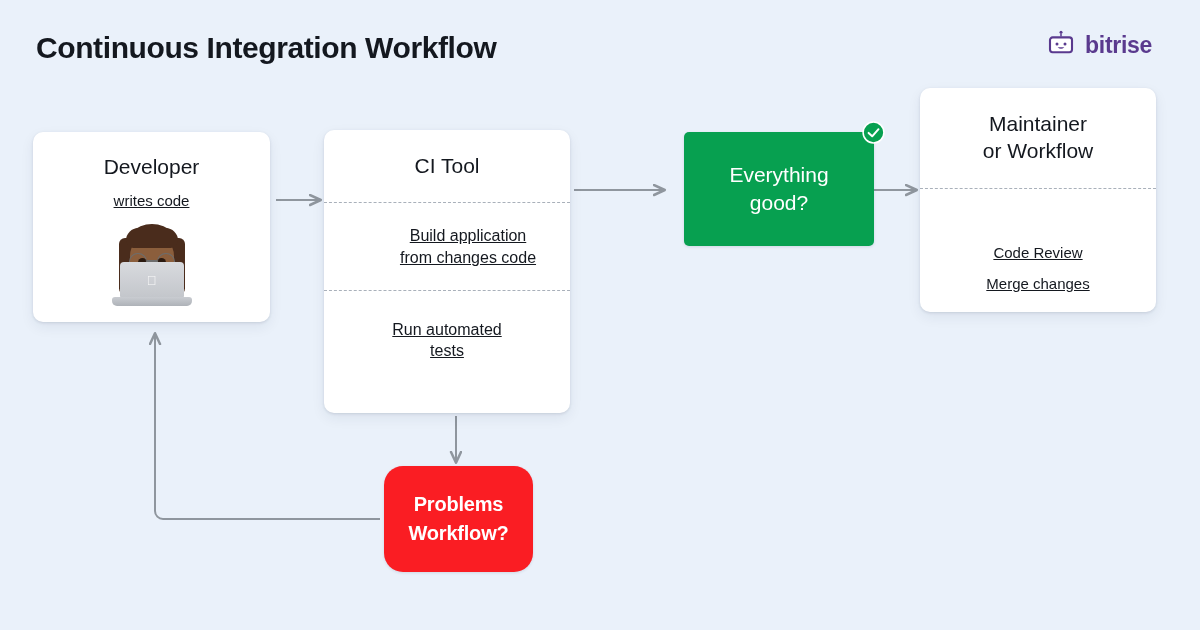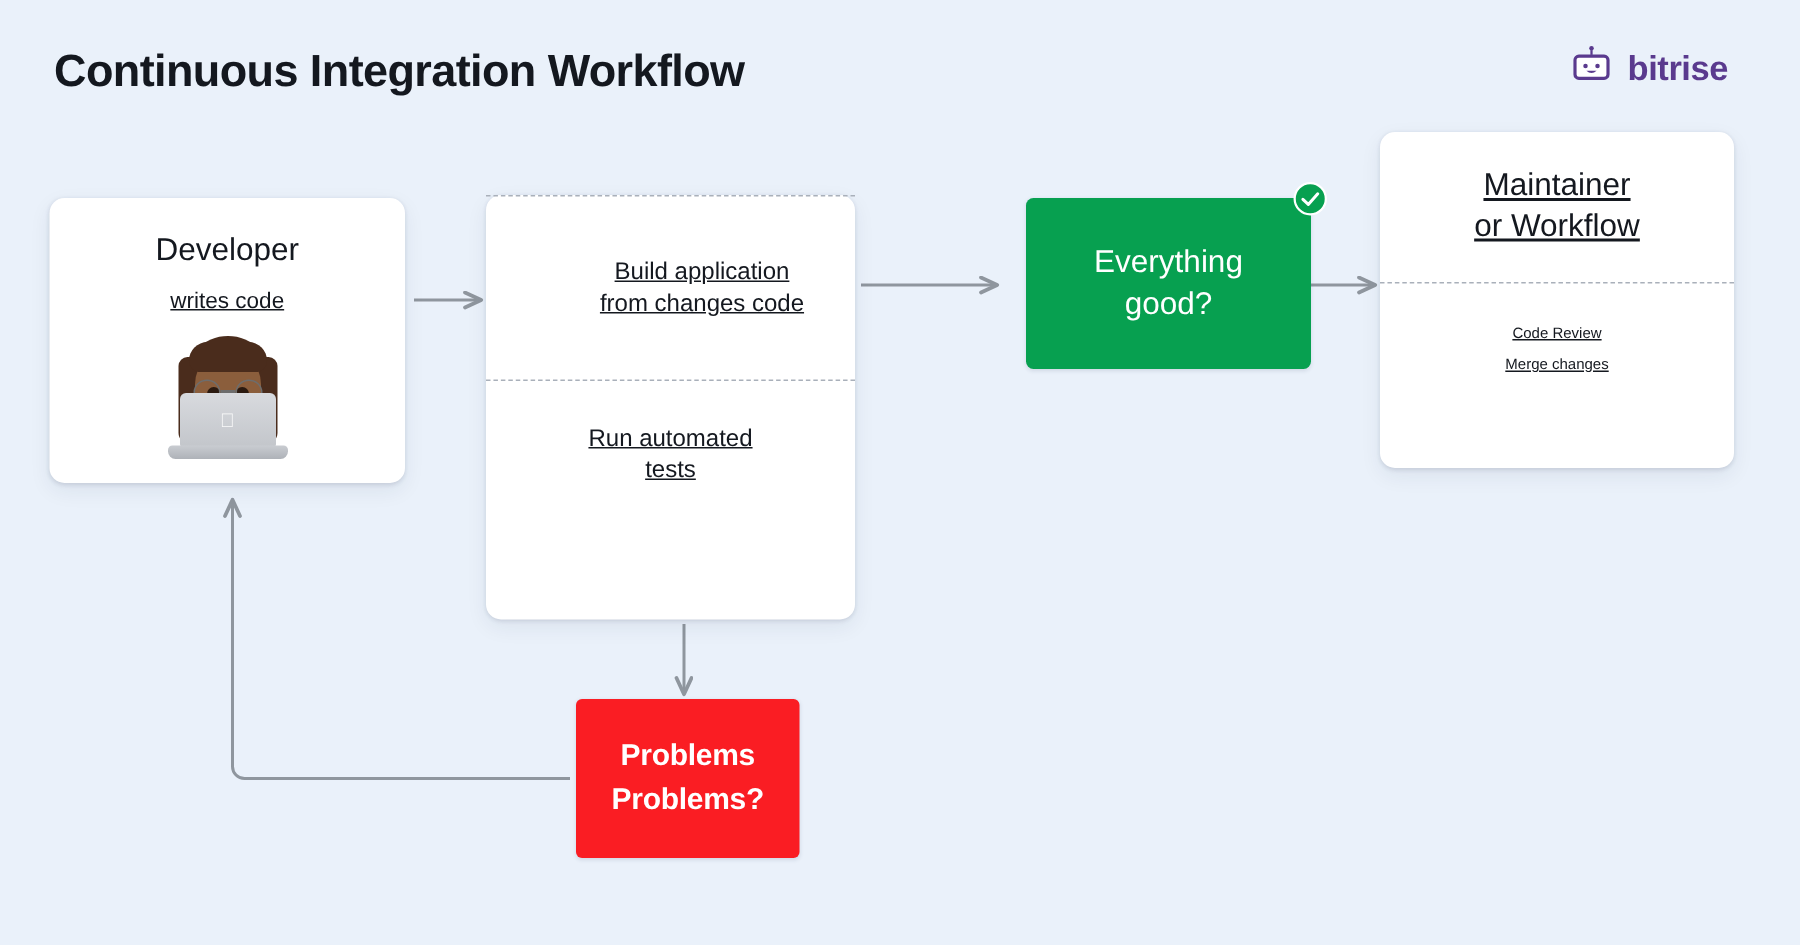--- a/index.html
+++ b/index.html
@@ -280,7 +280,6 @@
     align-items: center;
     justify-content: center;
     padding: 0 14px;
-    text-decoration: underline;
   }
   #mt-head .card-title { font-size: 21px; }
   #mt-body {

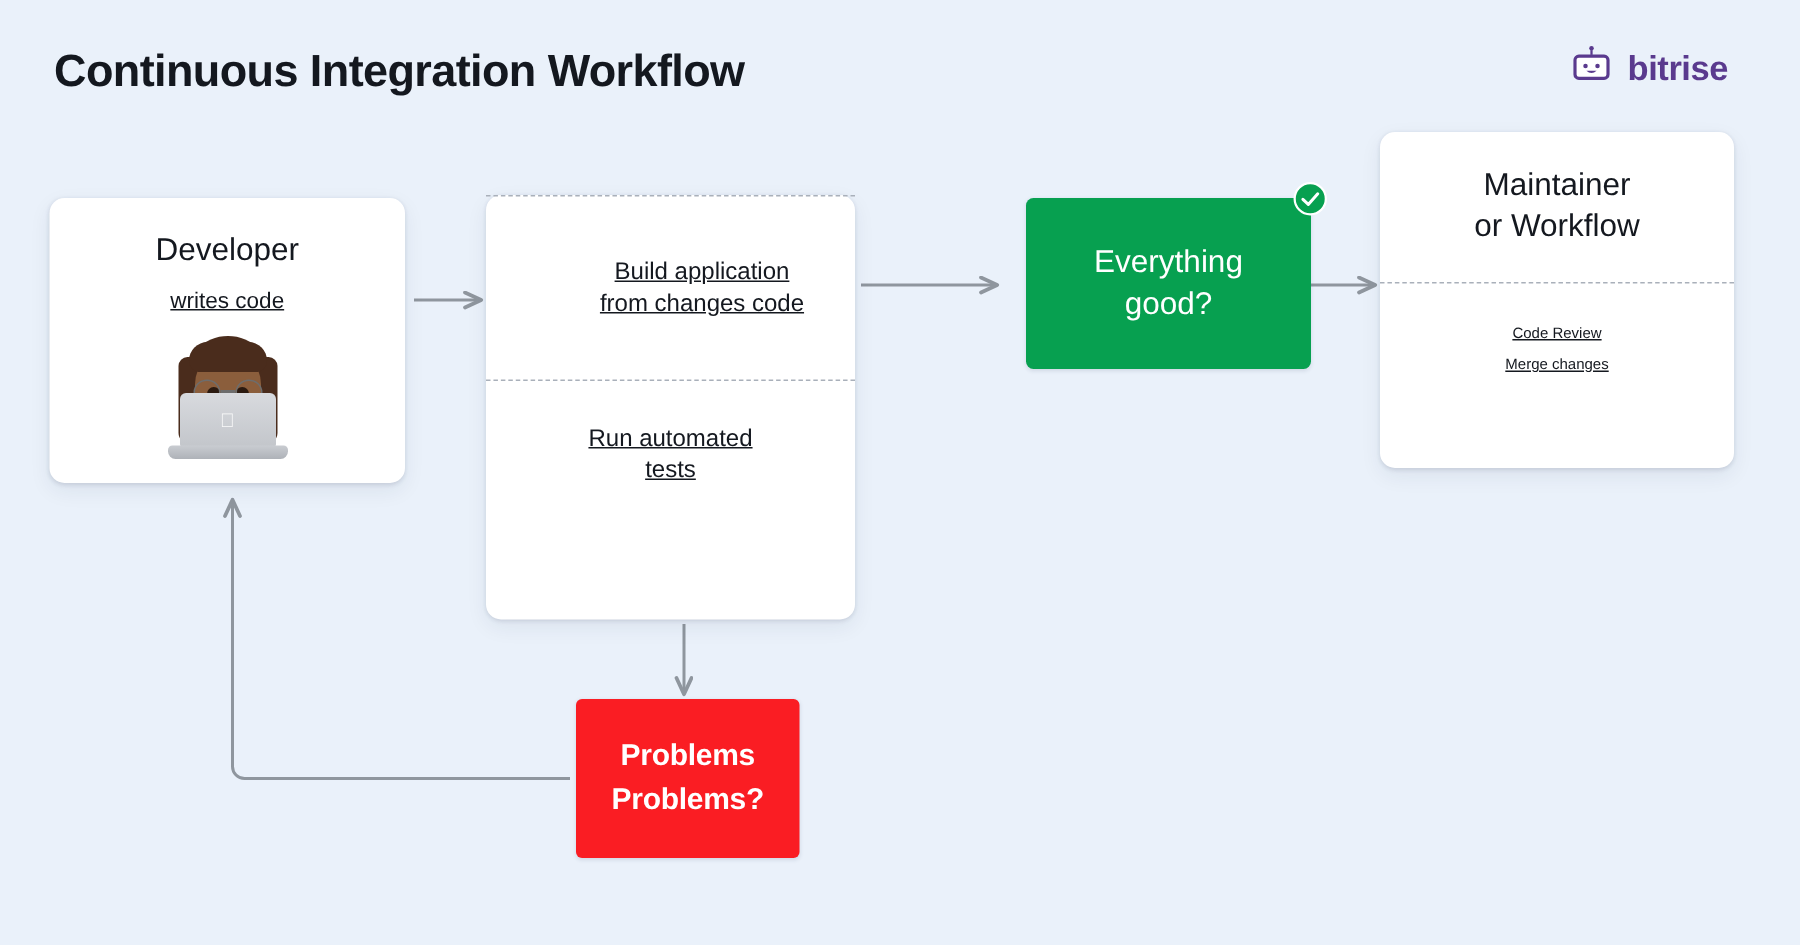--- a/index.html
+++ b/index.html
@@ -352,6 +352,9 @@
   </div>
 
   <div class="card" id="card-ci">
+    <div id="ci-head">
+      <div class="card-title">CI Tool</div>
+    </div>
     <hr class="divider">
     <div id="ci-row-build">
       <div class="card-sub">

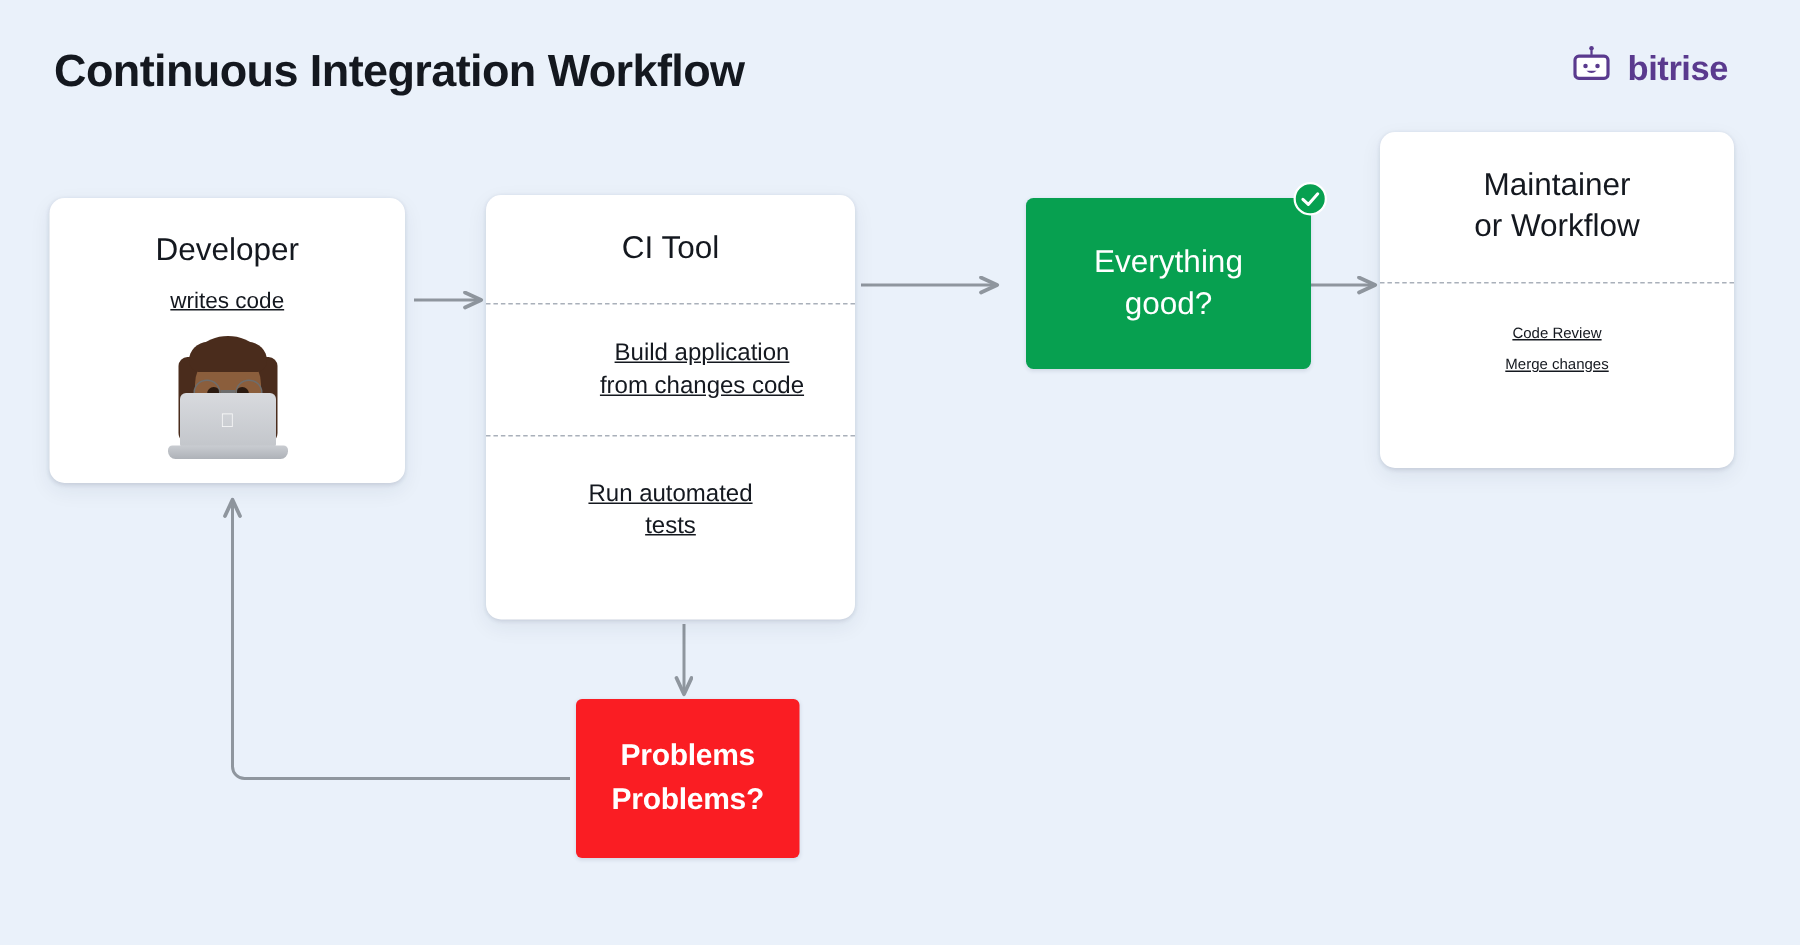--- a/index.html
+++ b/index.html
@@ -286,7 +286,7 @@
     flex: 1;
     padding: 24px 14px 0;
   }
-  #mt-body .card-sub { font-size: 10px; line-height: 2.08; }
+  #mt-body .card-sub { font-size: 15px; line-height: 2.08; margin-top: 24px; }
 </style>
 </head>
 <body>

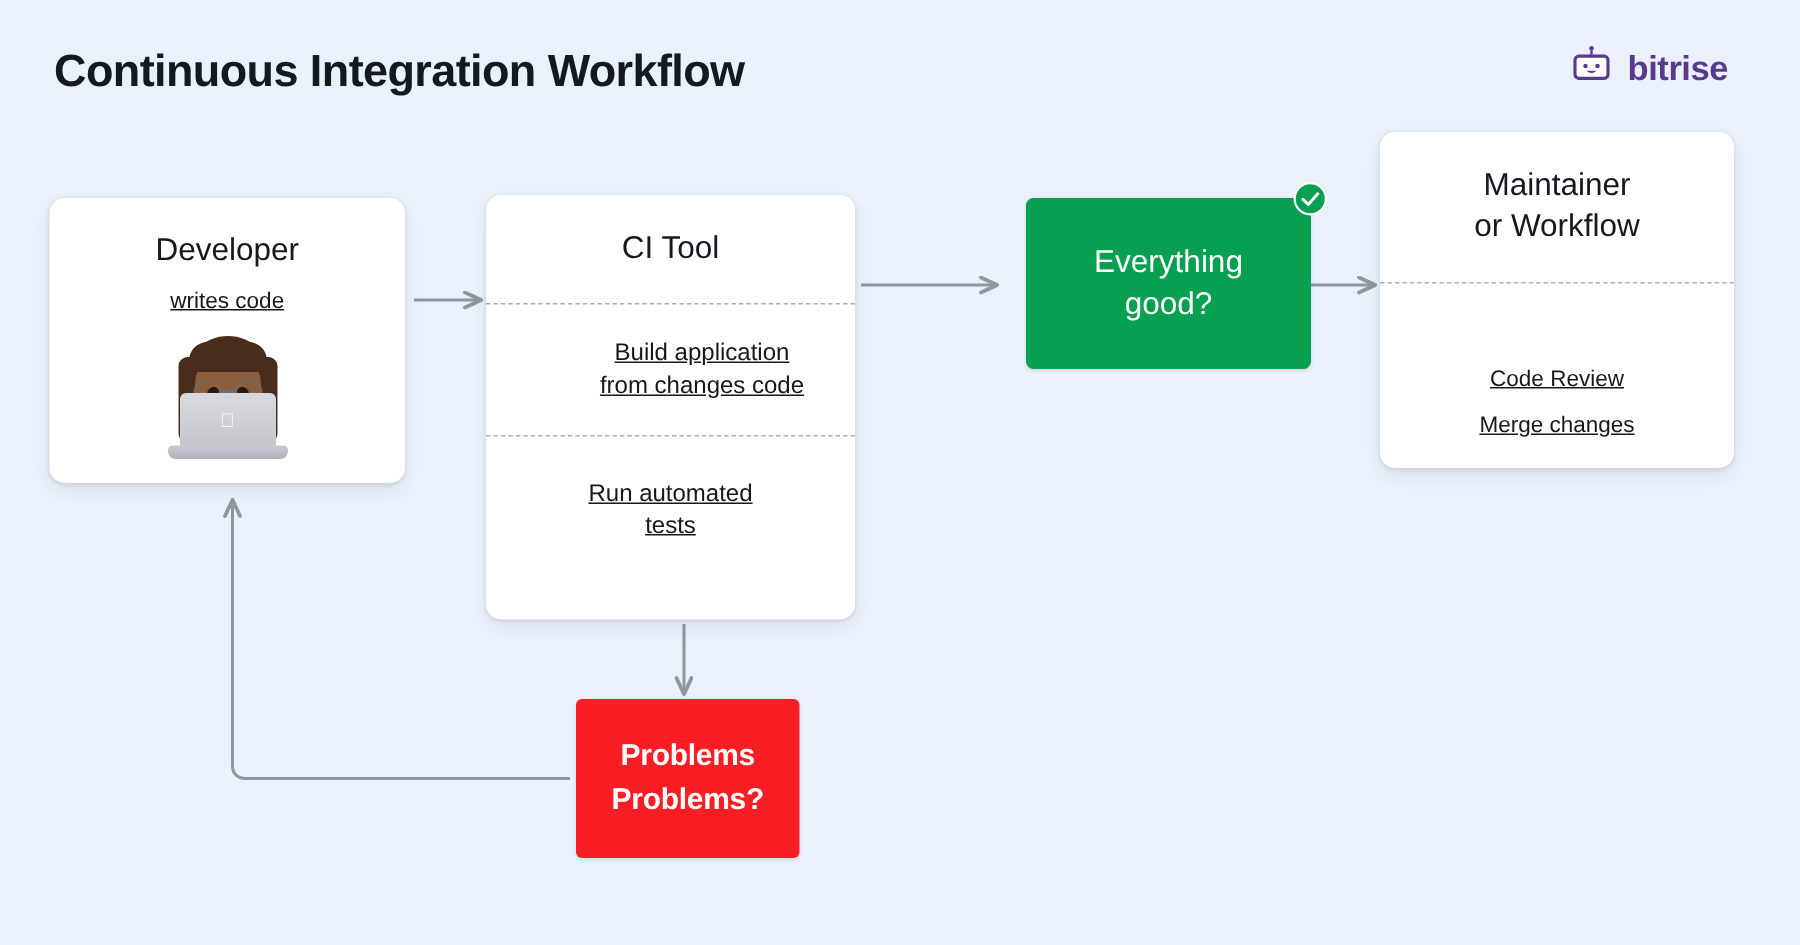--- a/index.html
+++ b/index.html
@@ -252,7 +252,7 @@
     left: 384px; top: 466px;
     width: 149px; height: 106px;
     background: #fa1d23;
-    border-radius: 4px;
+    border-radius: 19px;
     display: flex;
     align-items: center;
     justify-content: center;

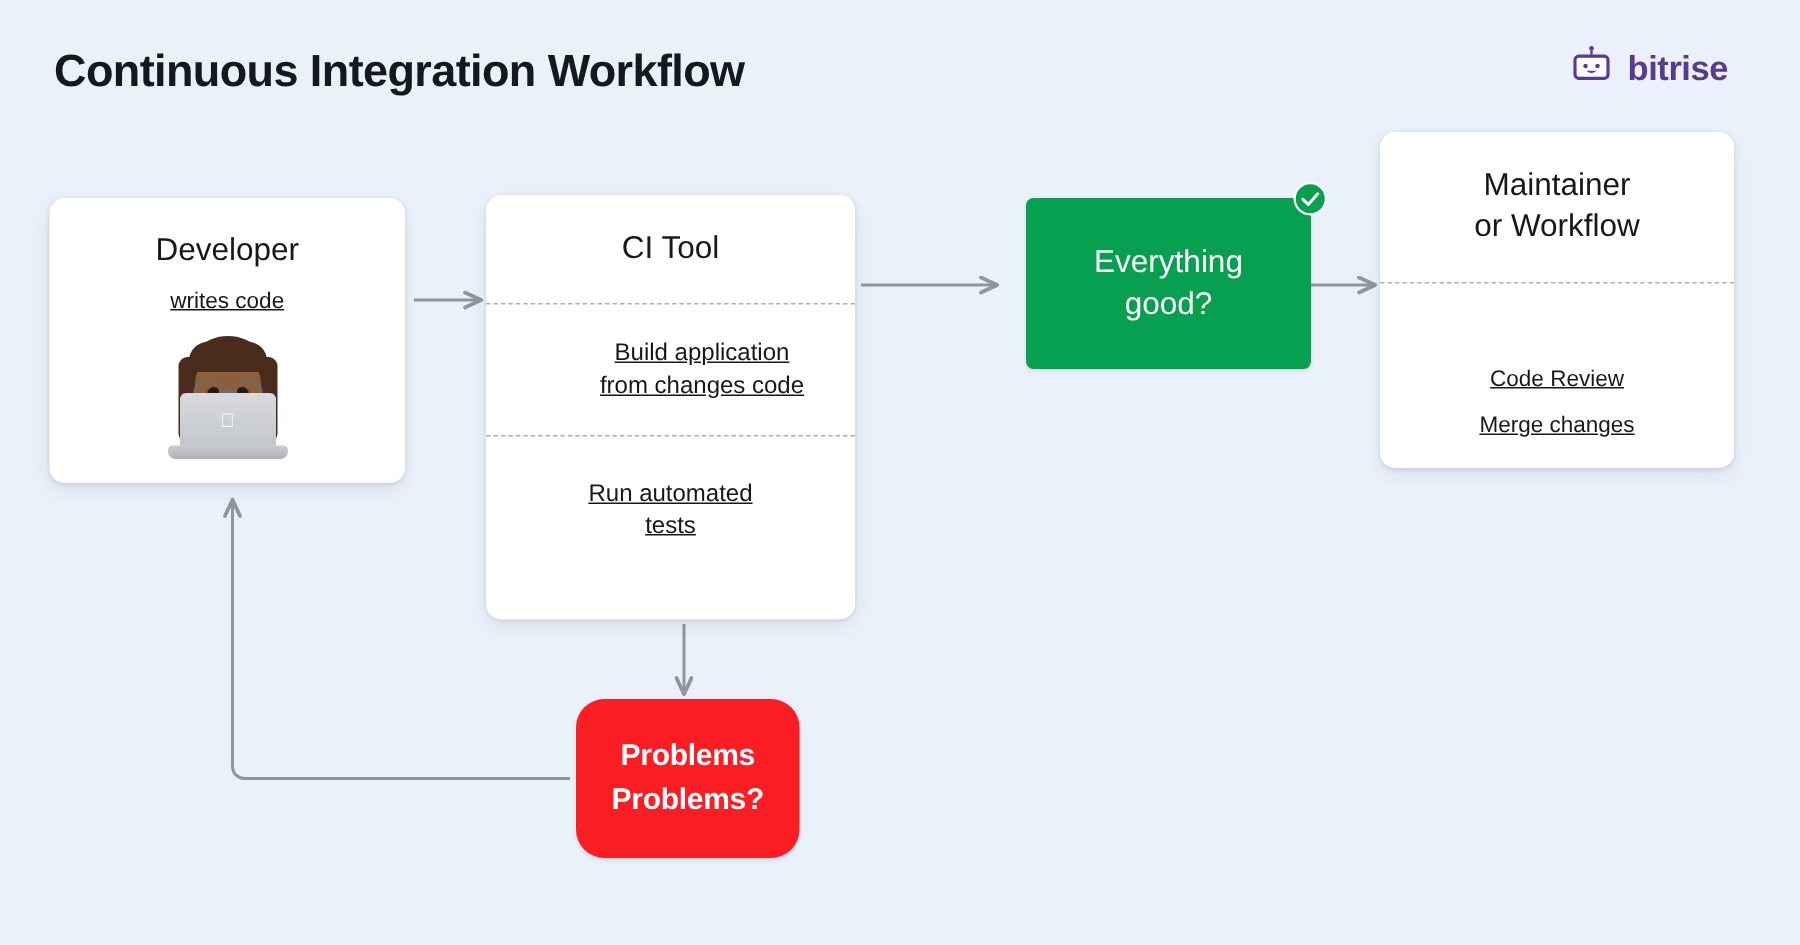--- a/index.html
+++ b/index.html
@@ -387,7 +387,7 @@
   <div id="box-problems">
     <div class="box-label">
       <span>Problems</span><br>
-      <span>Problems?</span>
+      <span>Workflow?</span>
     </div>
   </div>
 

